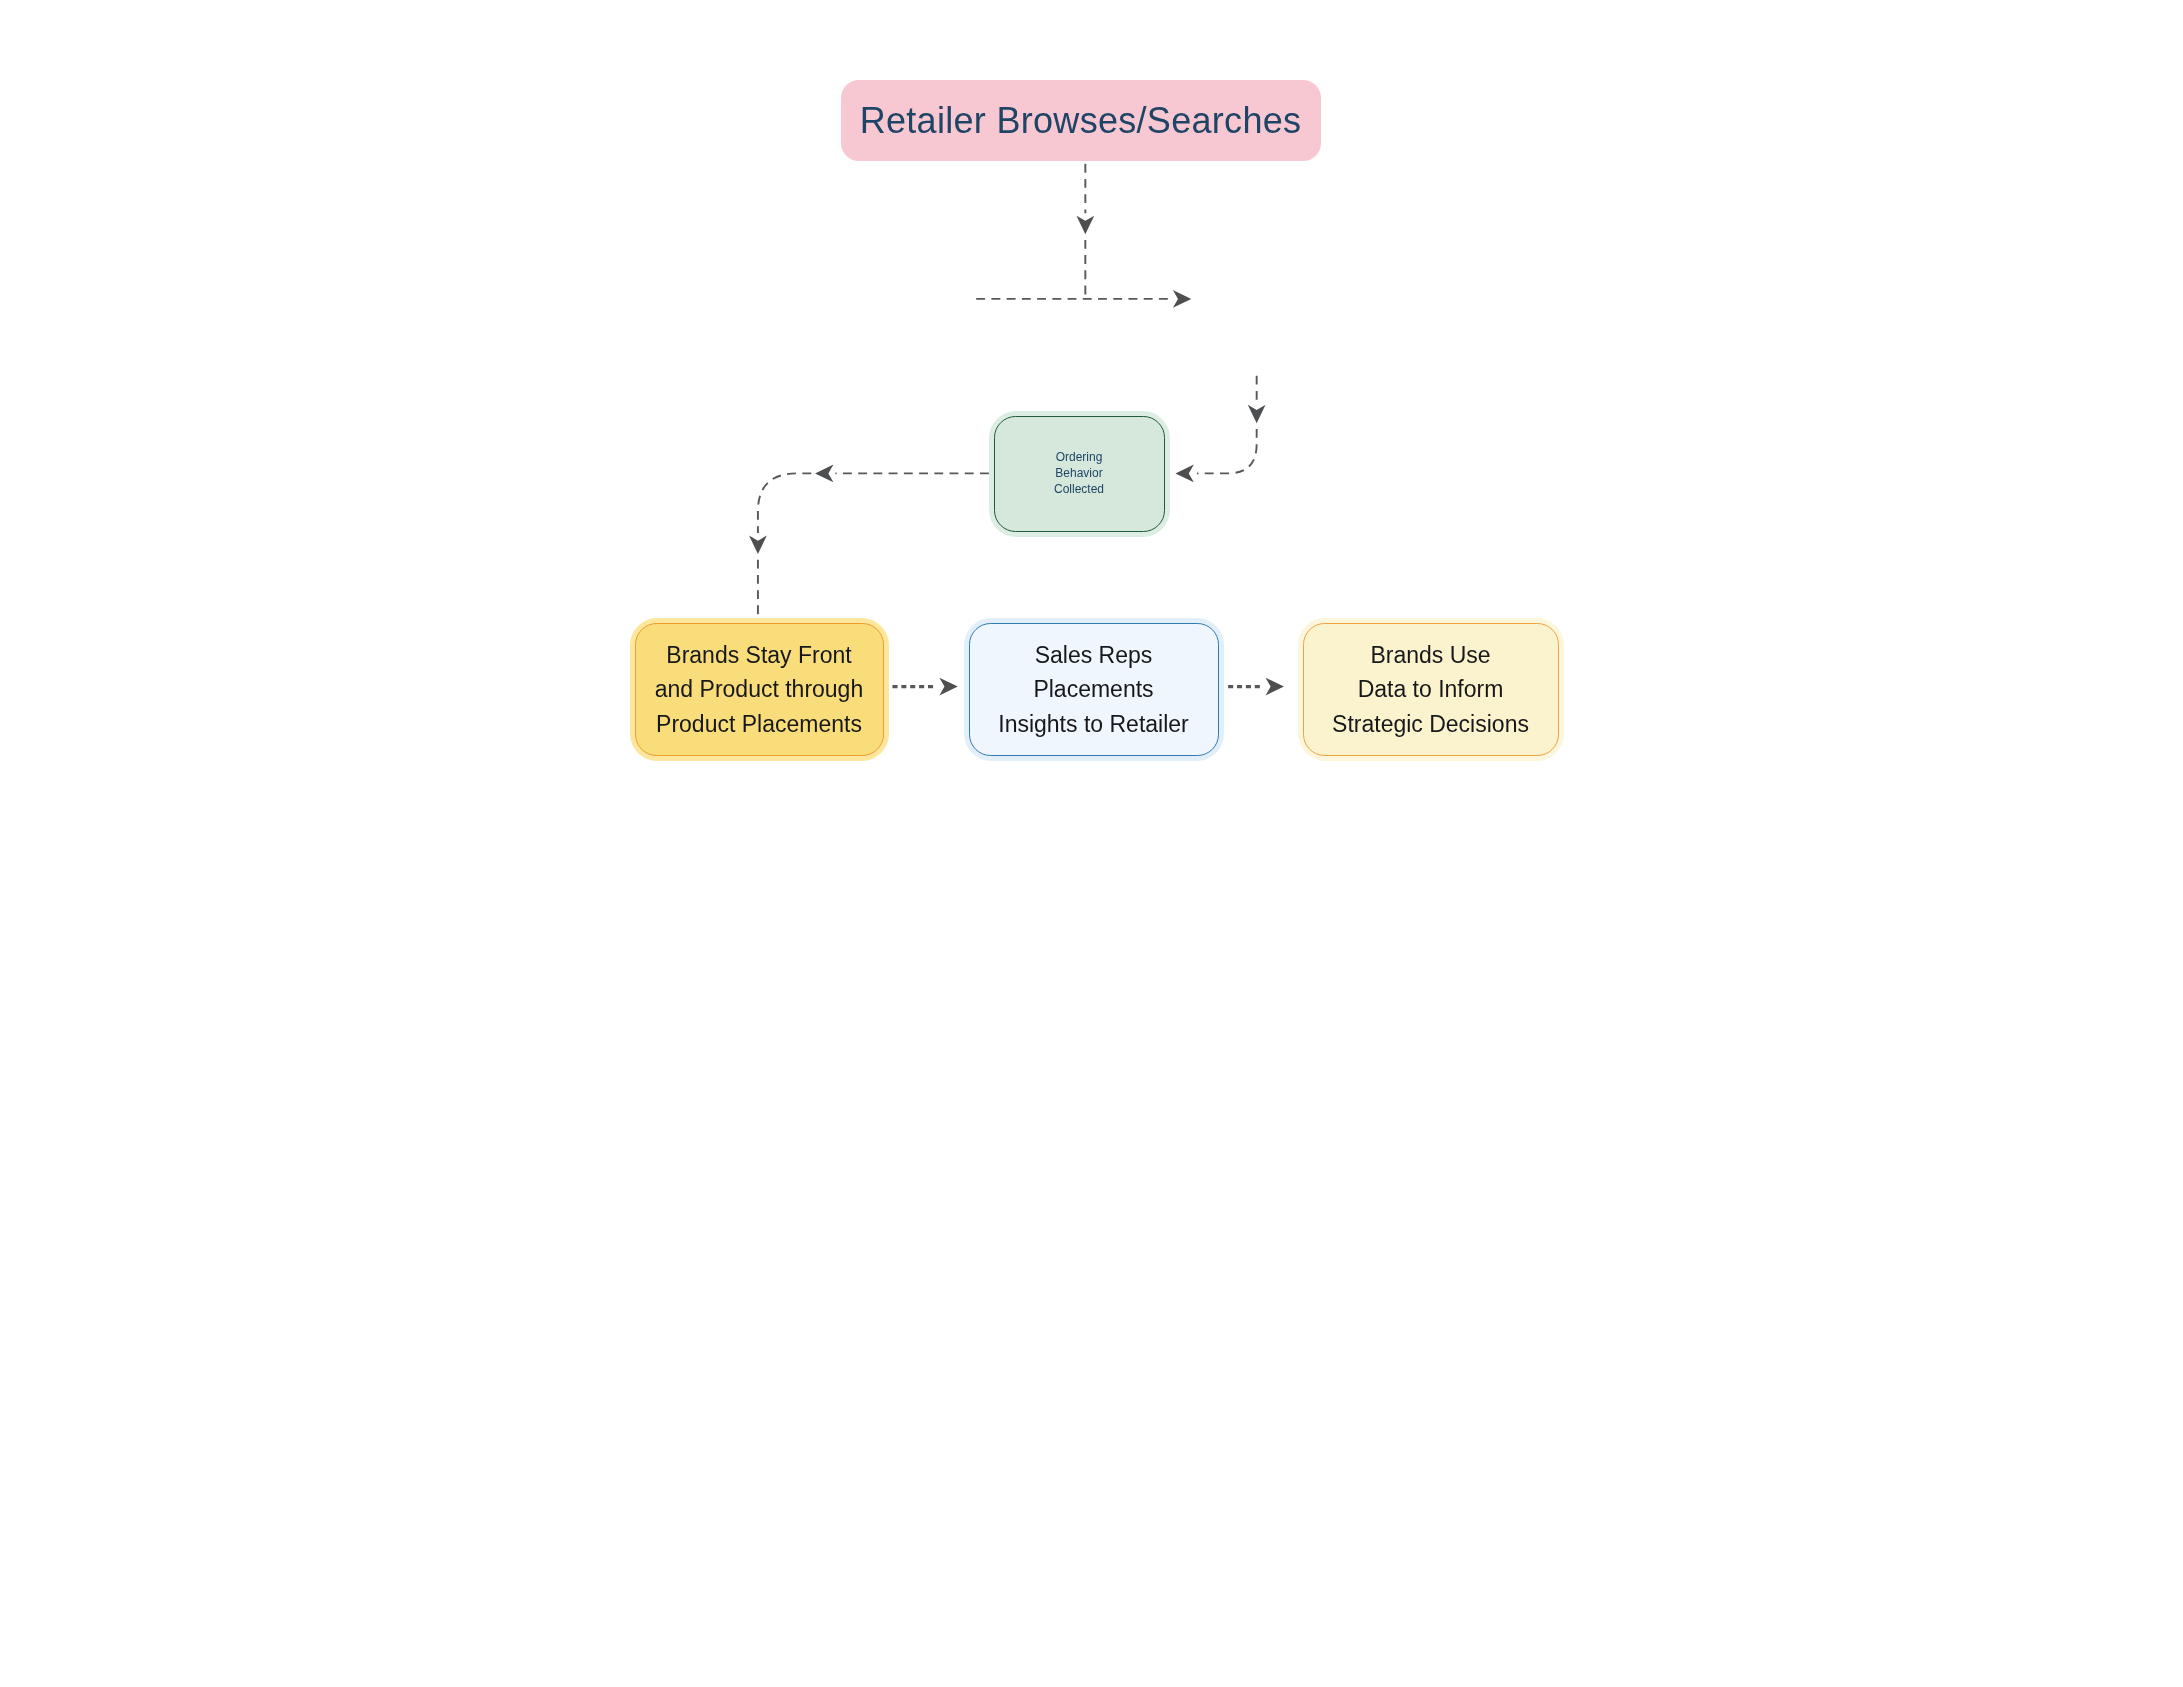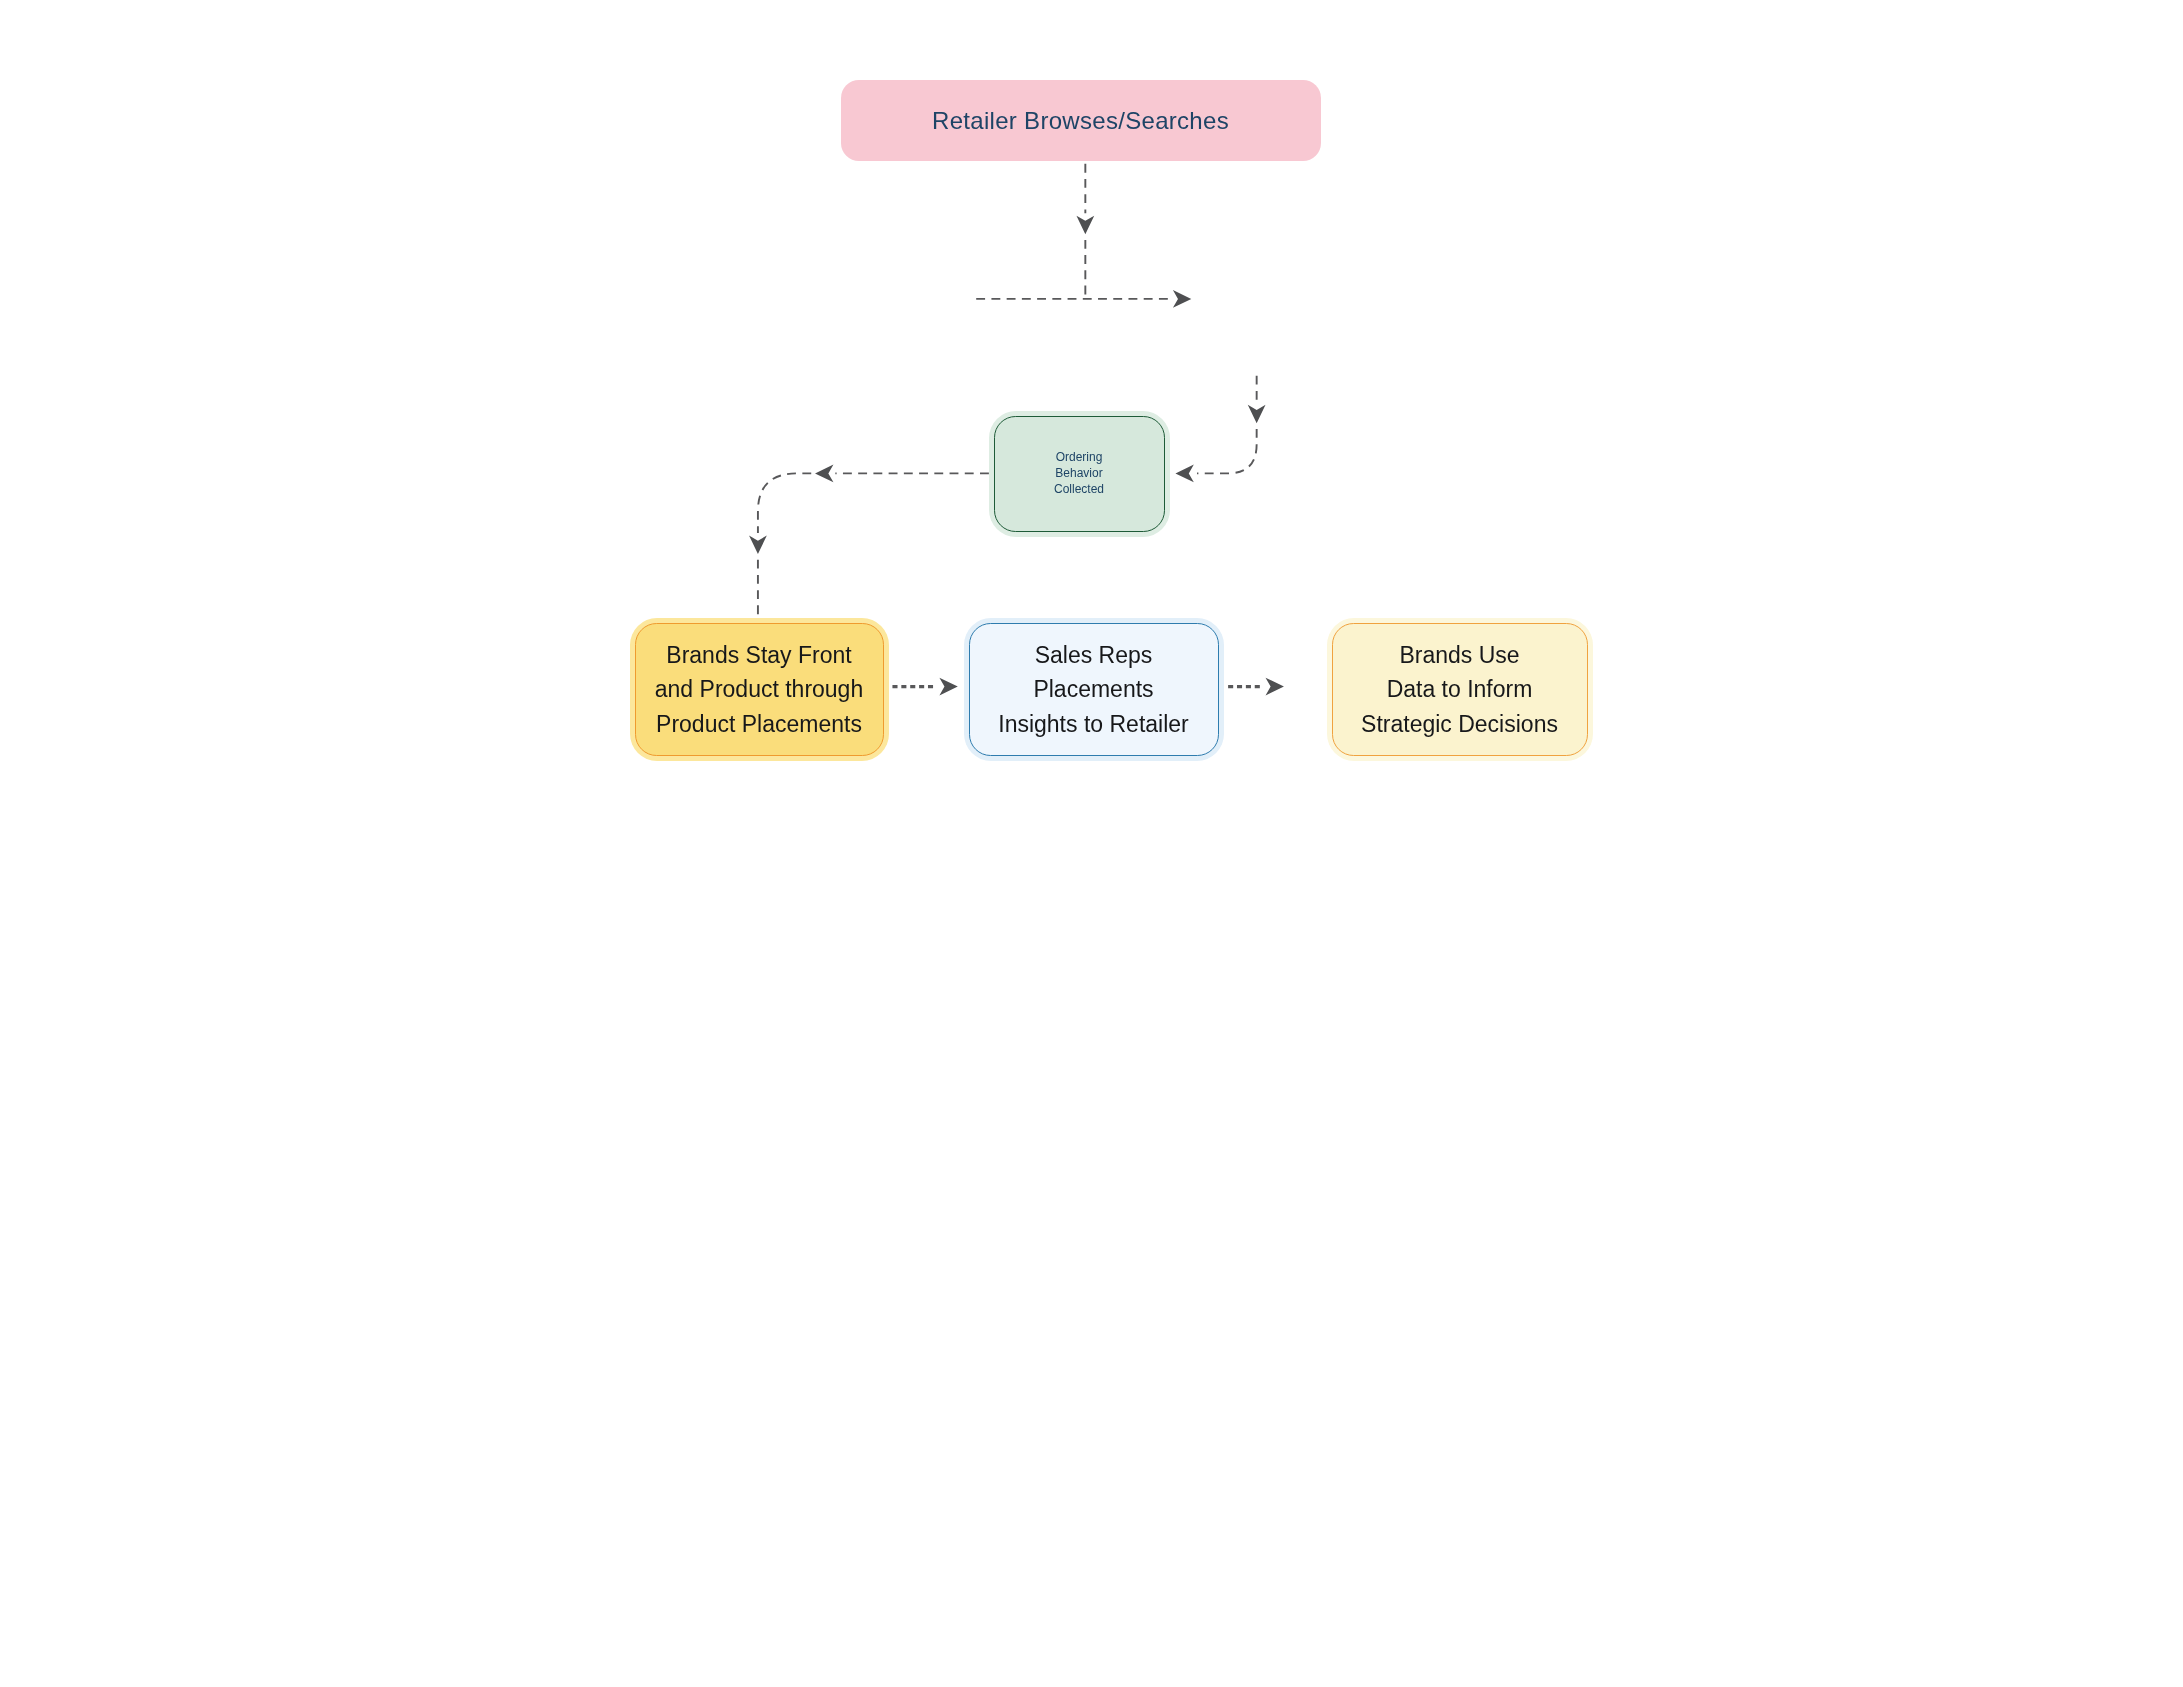--- a/index.html
+++ b/index.html
@@ -51,7 +51,7 @@
     background:var(--pink-fill);border-radius:18px;
   }
   .banner .title{
-    color:var(--navy-text);font-size:24px;letter-spacing:0.3px;text-align:center;
+    color:var(--navy-text);font-size:36px;letter-spacing:0.3px;text-align:center;
   }
 
   

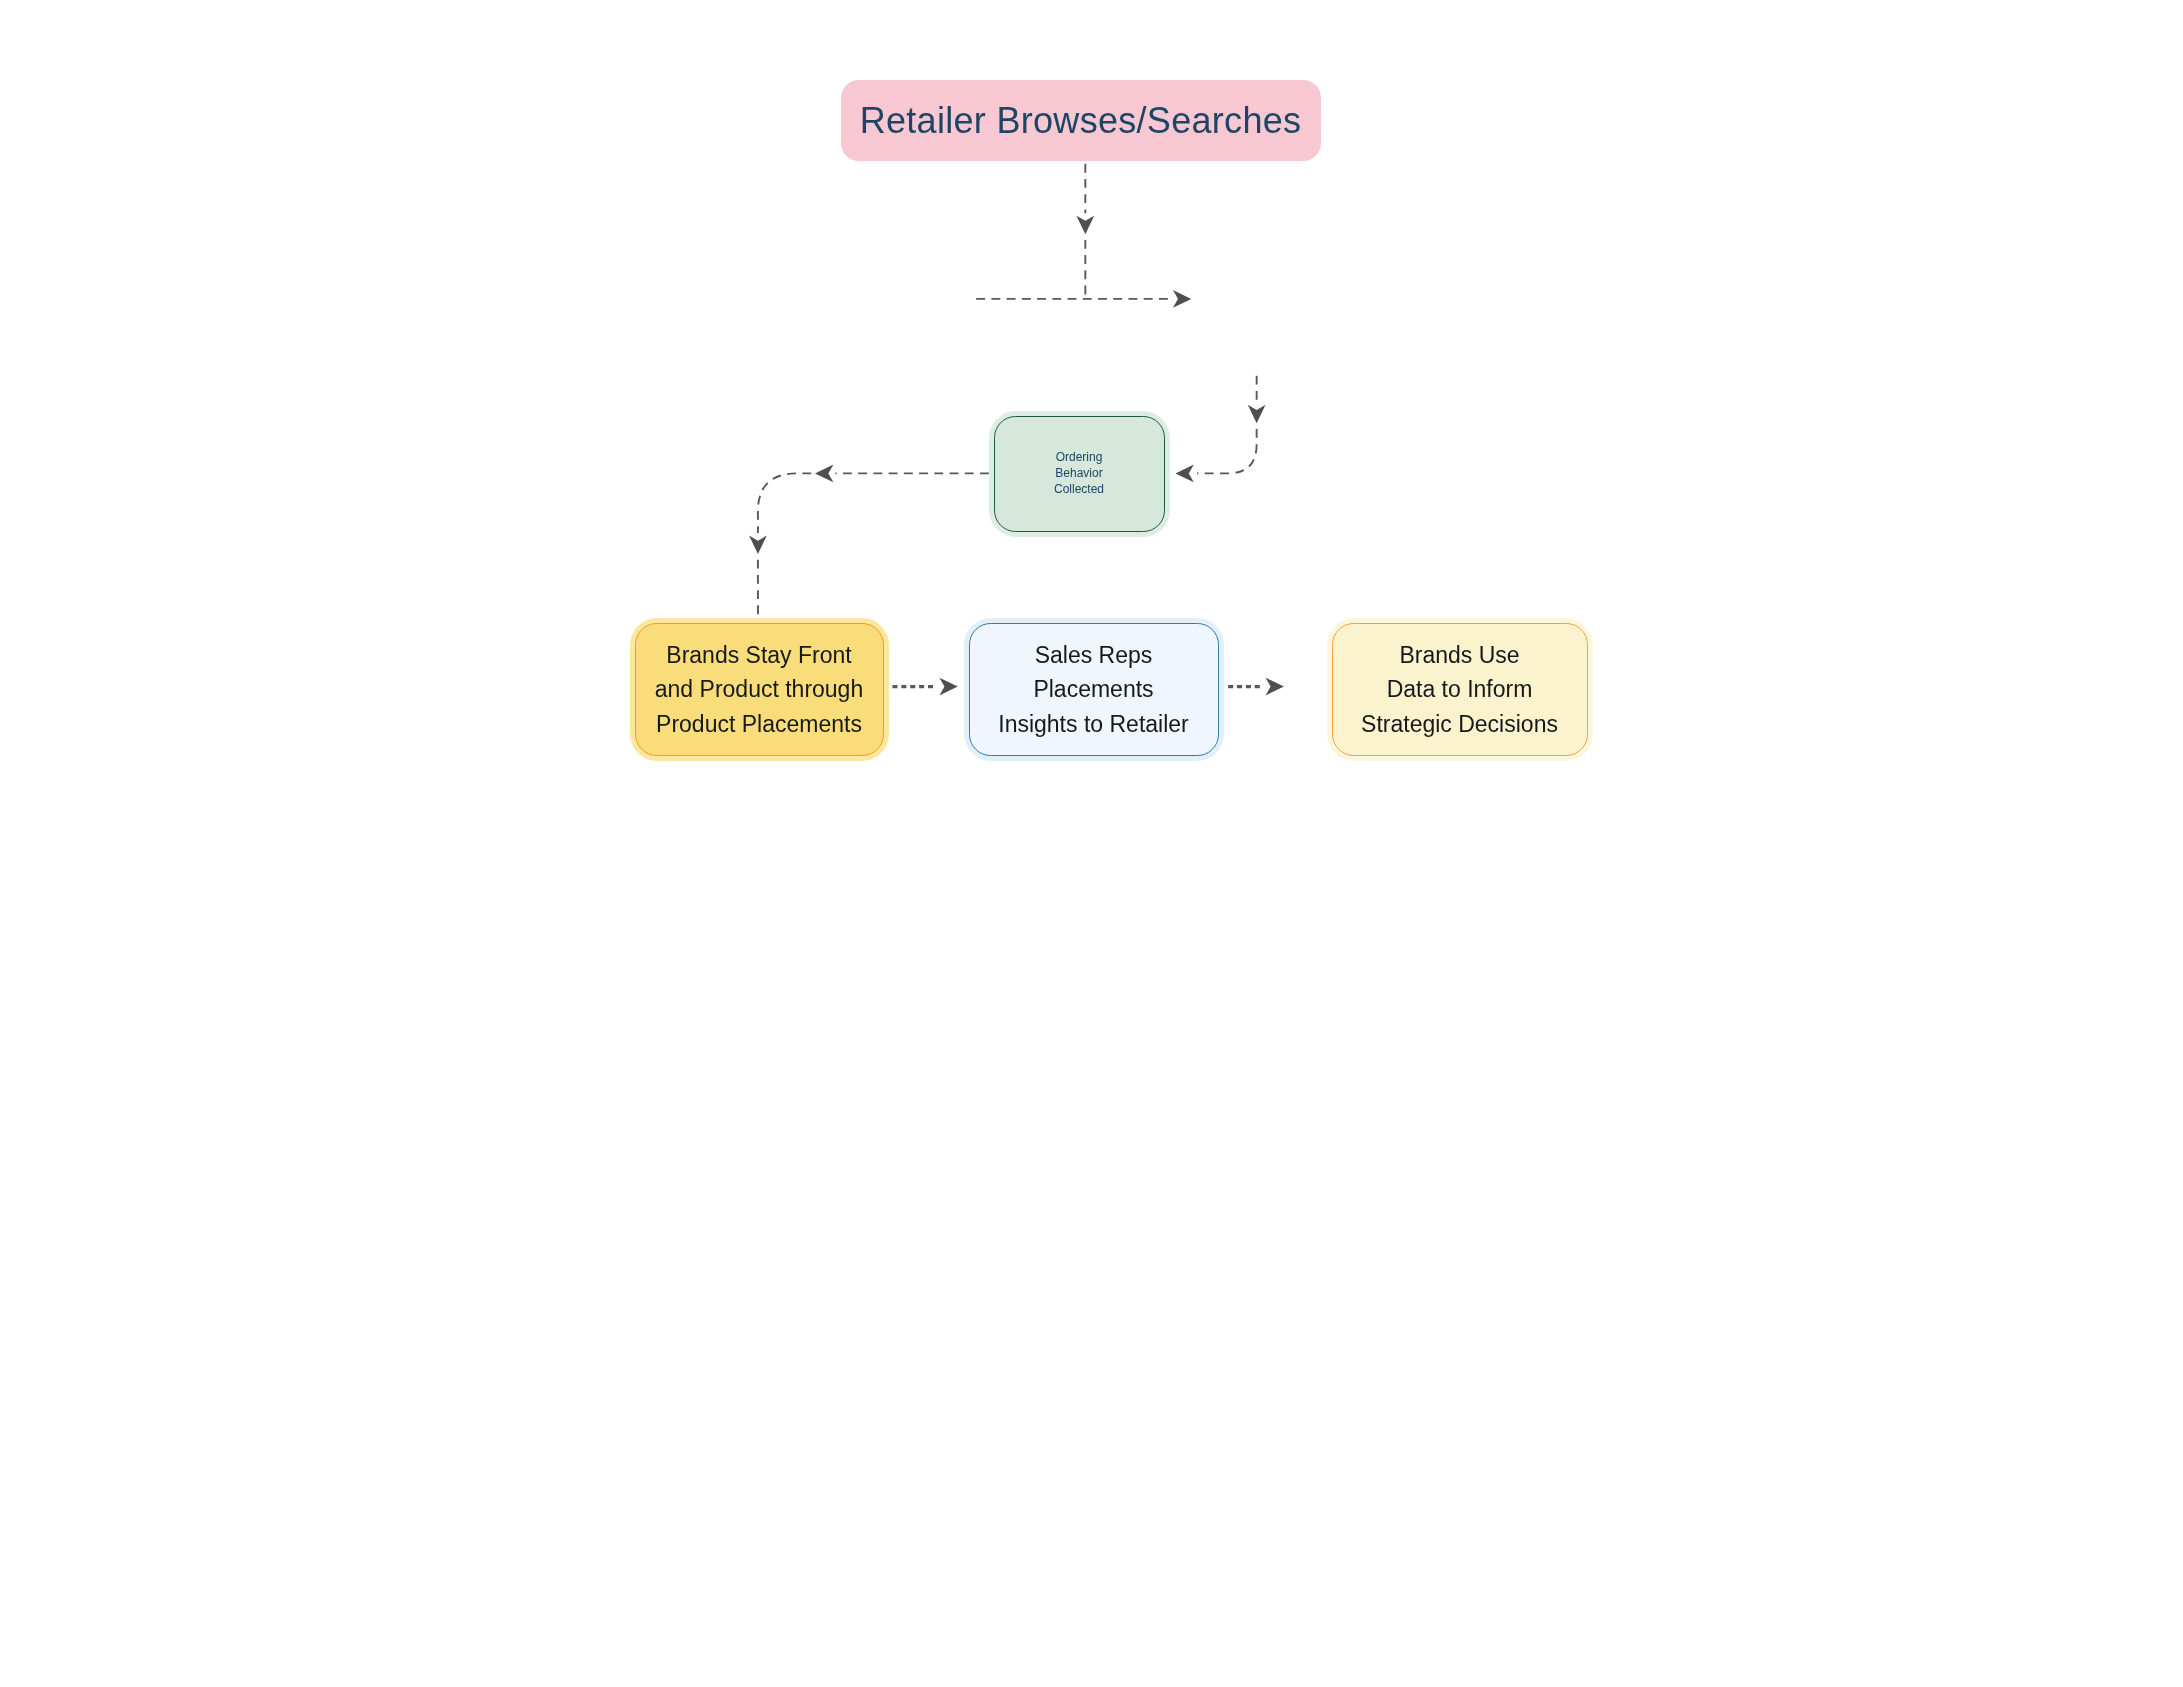--- a/index.html
+++ b/index.html
@@ -82,7 +82,7 @@
   .yellow-box .inner{background:var(--yellow-fill);border:1.6px solid var(--yellow-border);}
   .ltblue-box{left:418px;top:618px;width:260px;height:143px;background:var(--ltblue-halo);}
   .ltblue-box .inner{background:var(--ltblue-fill);border:1.6px solid var(--ltblue-border);}
-  .paleyellow-box{left:781px;top:618px;width:266px;height:143px;background:var(--paleyellow-halo);}
+  .paleyellow-box{left:752px;top:618px;width:266px;height:143px;background:var(--paleyellow-halo);}
   .paleyellow-box .inner{background:var(--paleyellow-fill);border:1.6px solid var(--paleyellow-border);}
 </style>
 </head>

